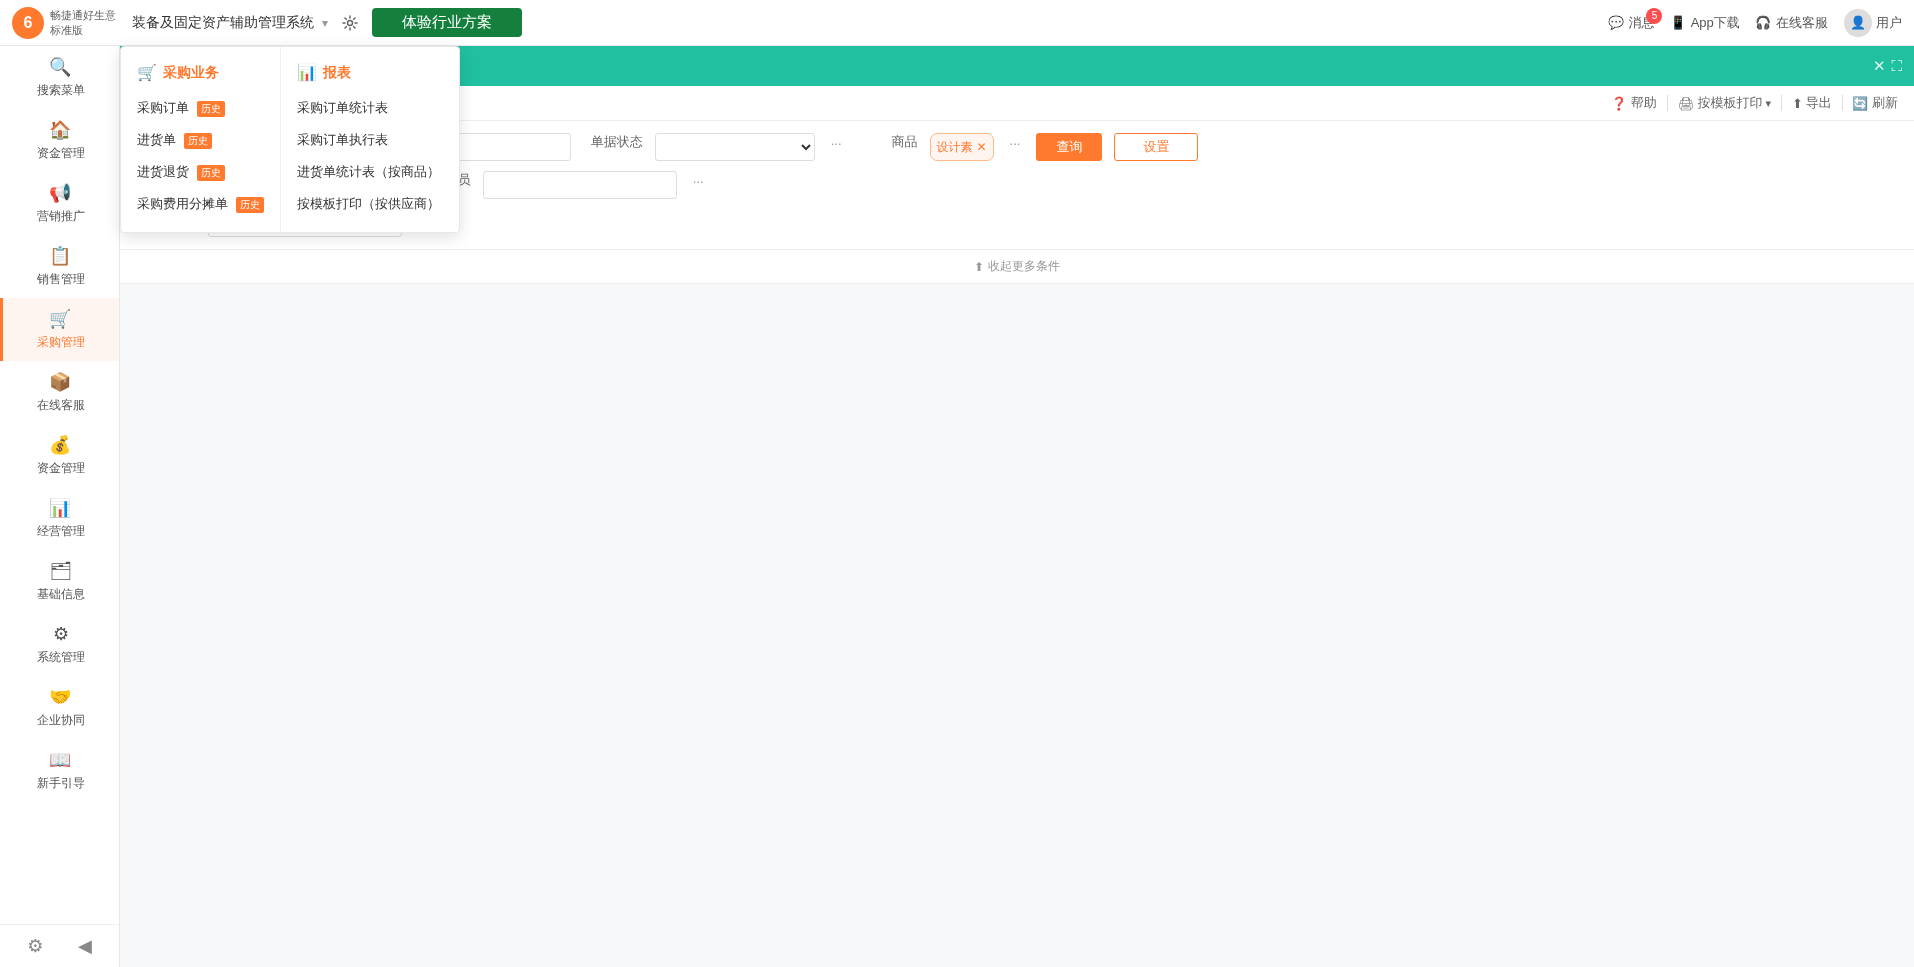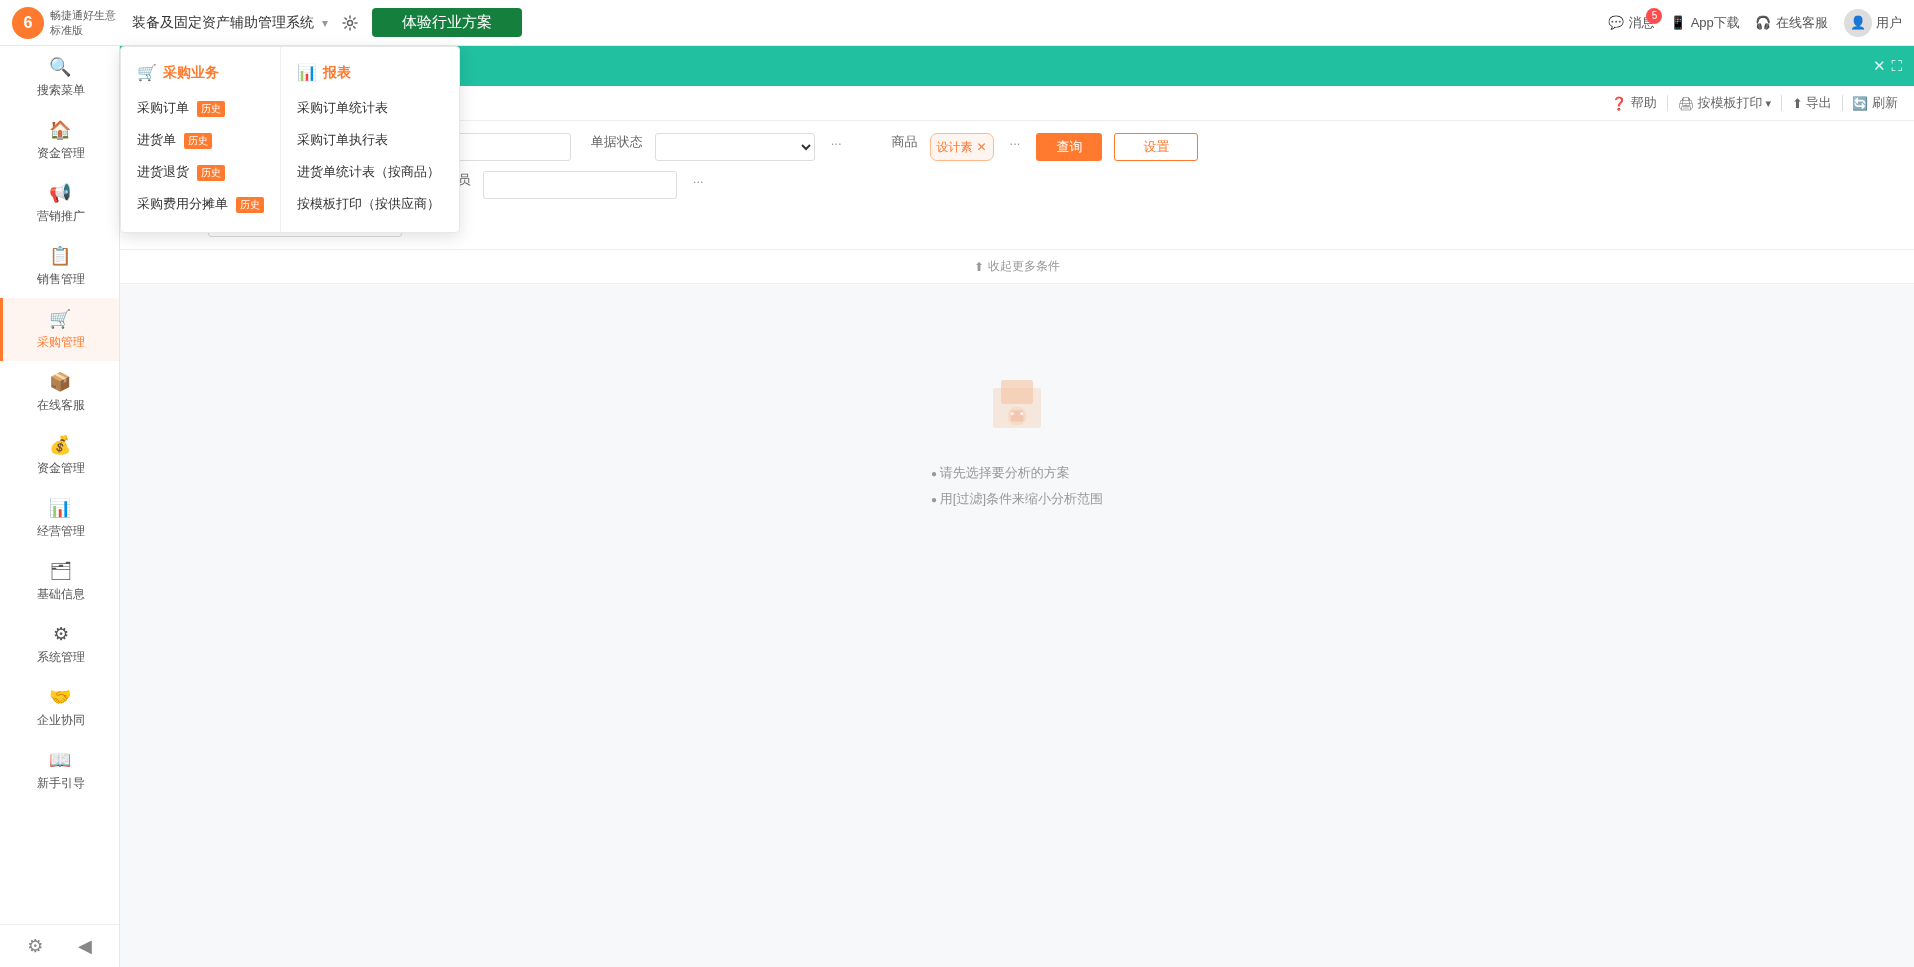--- a/index.html
+++ b/index.html
@@ -623,20 +623,6 @@
         </div>
       </div>
 
-      <div class="empty-state">
-        <svg class="empty-icon" viewBox="0 0 100 100" xmlns="http://www.w3.org/2000/svg">
-          <rect x="20" y="30" width="60" height="50" rx="4" fill="#f5c09a" opacity="0.5"></rect>
-          <rect x="30" y="20" width="40" height="30" rx="3" fill="#f5a06a" opacity="0.6"></rect>
-          <circle cx="50" cy="65" r="12" fill="#f5c09a" opacity="0.7"></circle>
-          <rect x="42" y="58" width="16" height="14" rx="2" fill="#e8865a" opacity="0.5"></rect>
-          <circle cx="44" cy="62" r="2" fill="#fff" opacity="0.8"></circle>
-          <circle cx="56" cy="62" r="2" fill="#fff" opacity="0.8"></circle>
-        </svg>
-        <ul class="empty-tips">
-          <li>请先选择要分析的方案</li>
-          <li>用[过滤]条件来缩小分析范围</li>
-        </ul>
-      </div>
 
     </div>
   </div>

